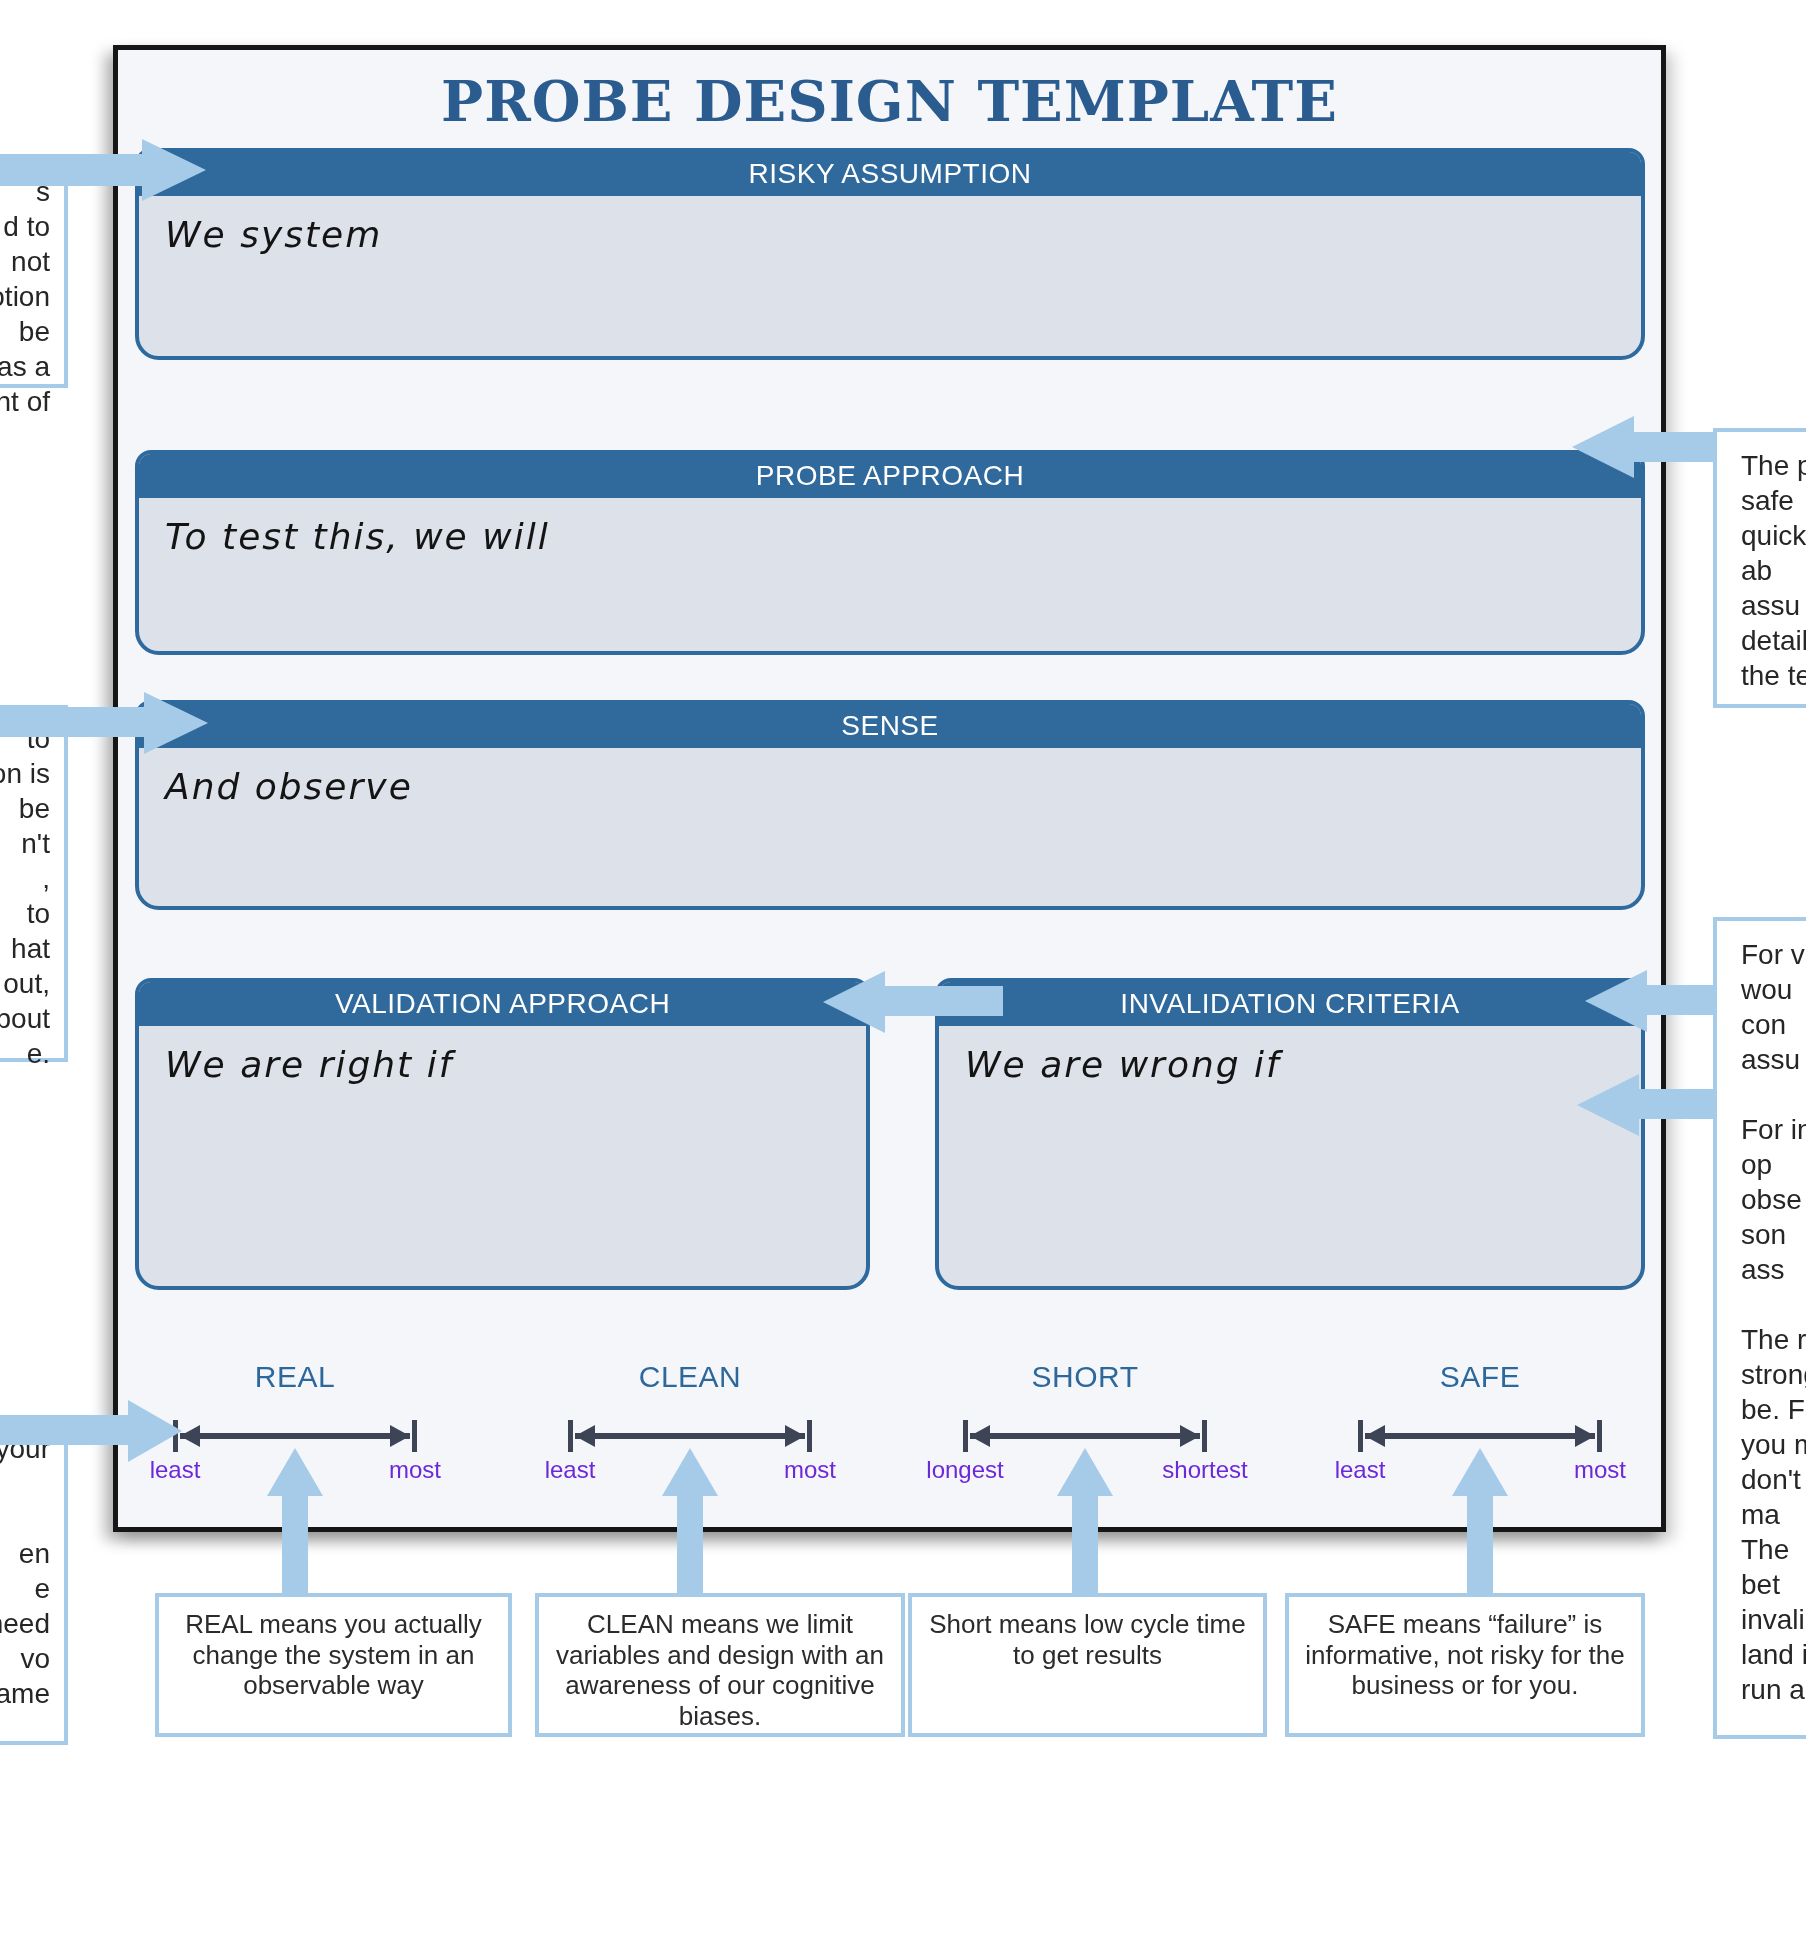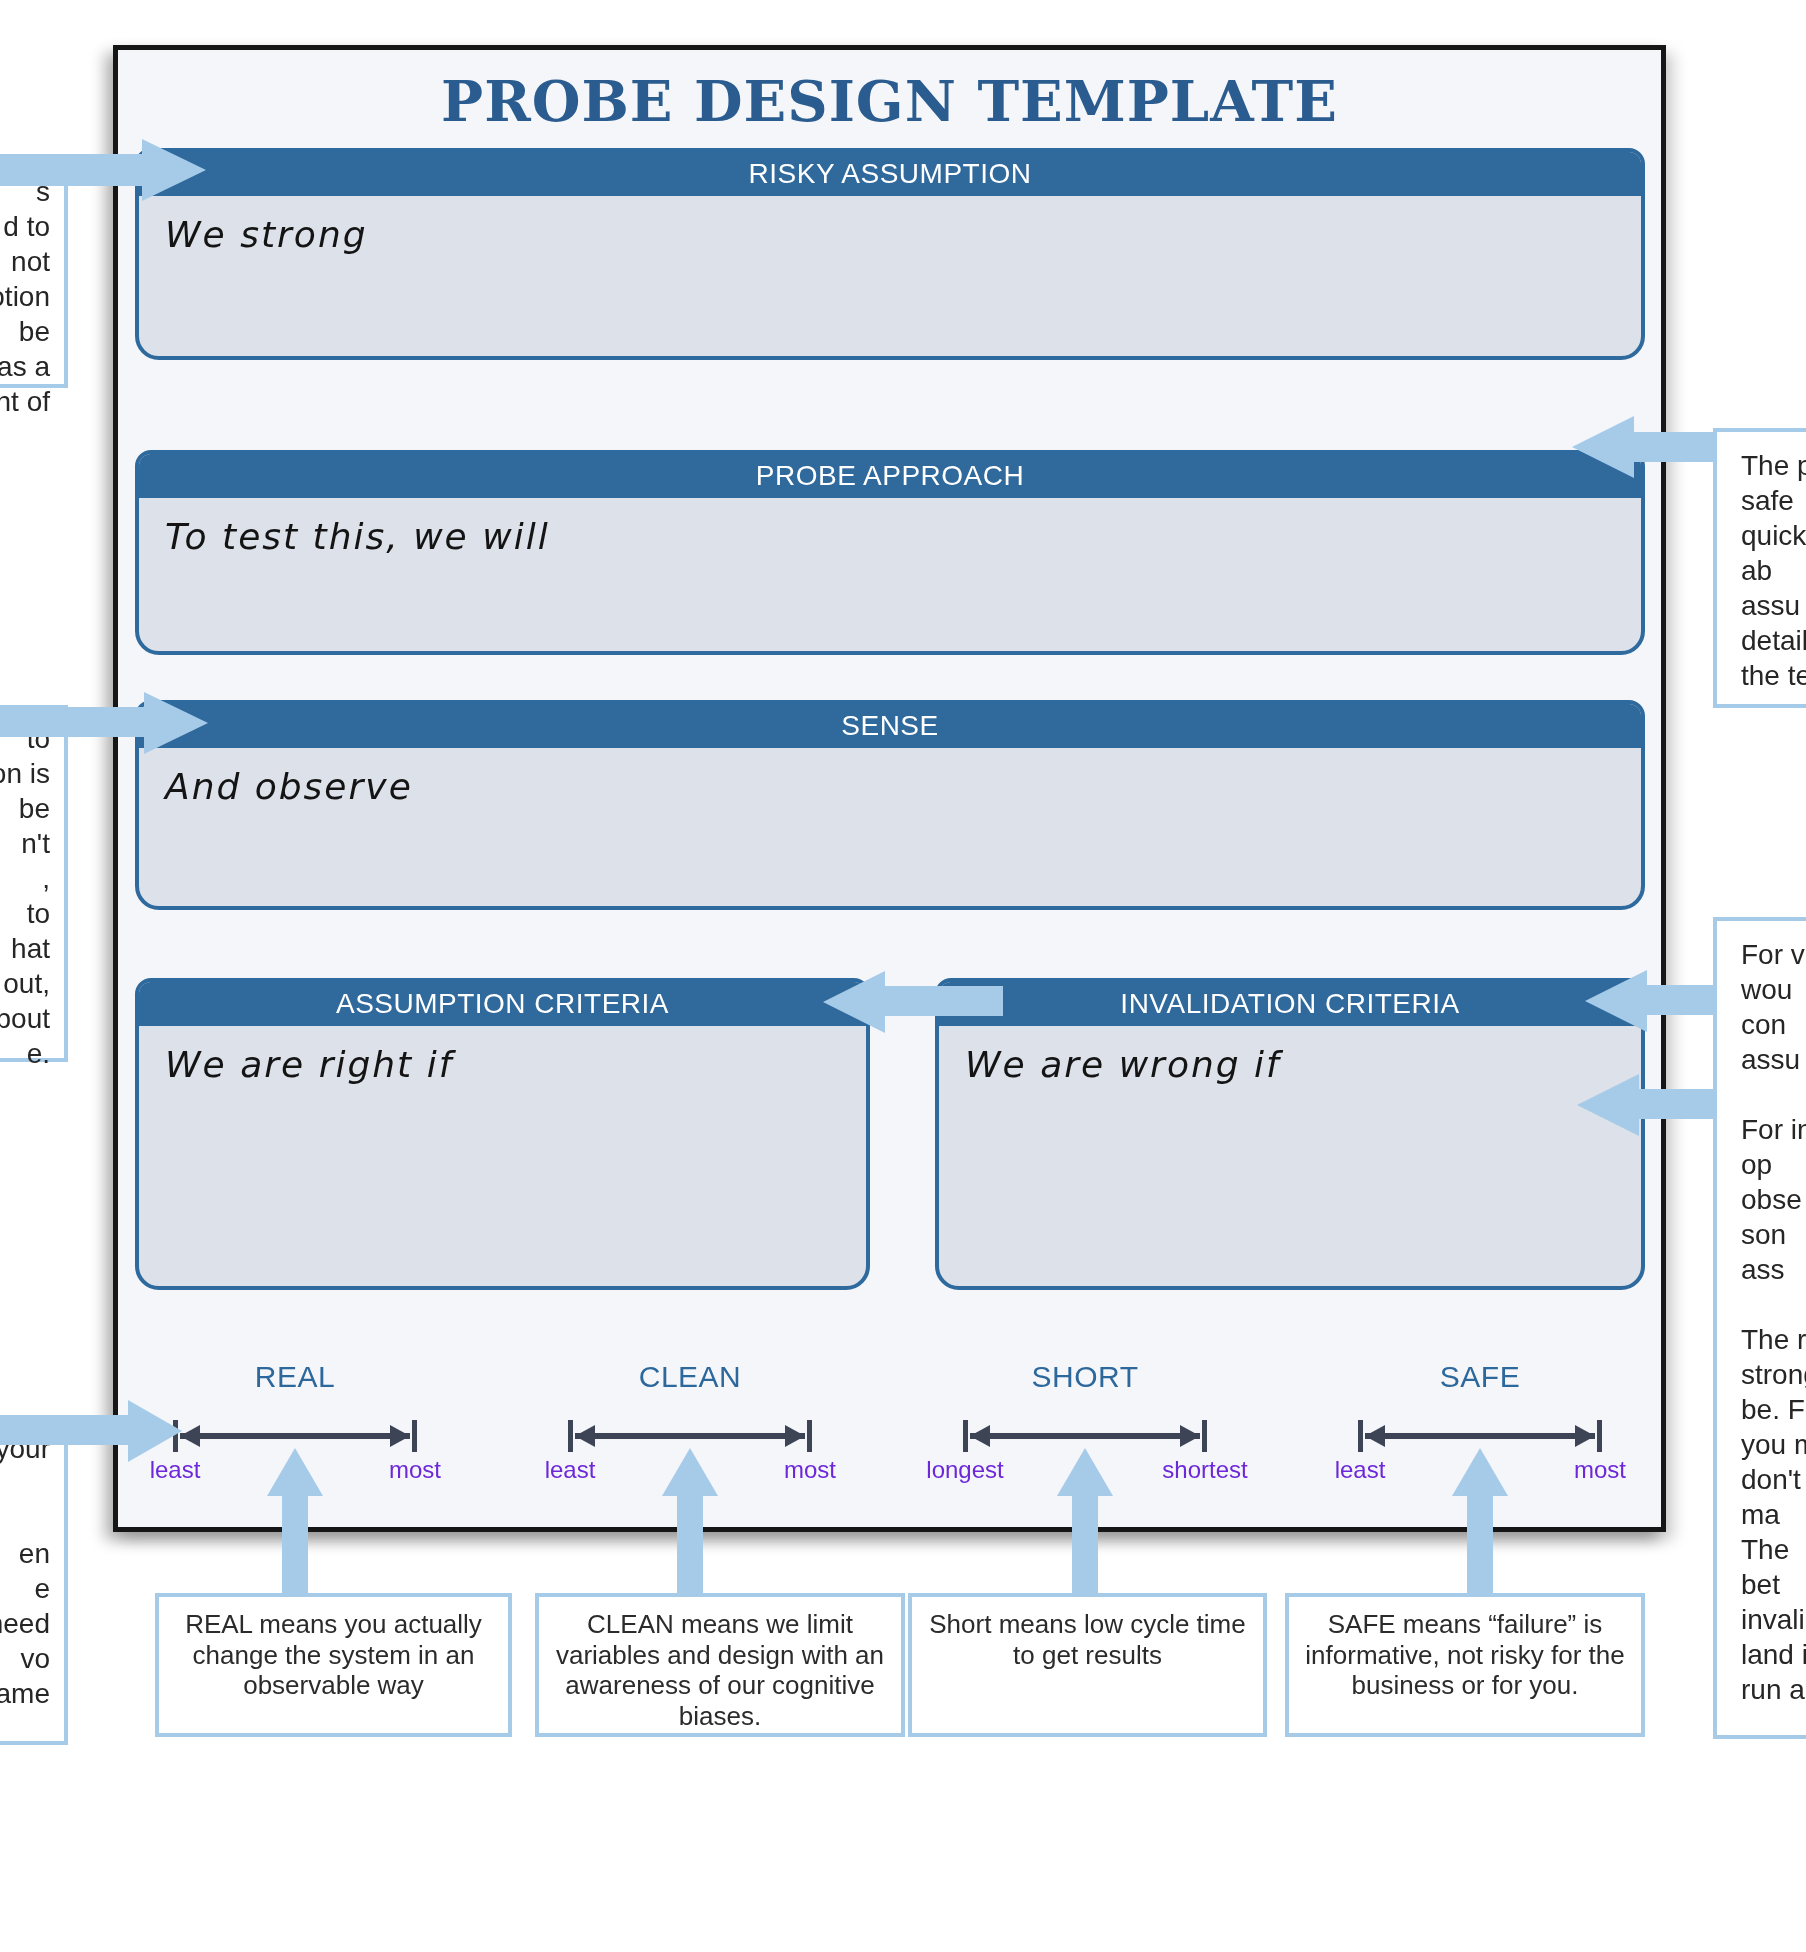--- a/index.html
+++ b/index.html
@@ -95,7 +95,7 @@
   <div class="sec" id="sec-risky">
     <div class="sec-h">RISKY ASSUMPTION</div>
     <div class="sec-b">
-      <span class="hand">We strong</span>
+      <span class="hand">We system</span>
     </div>
   </div>
   <div class="sec" id="sec-approach">

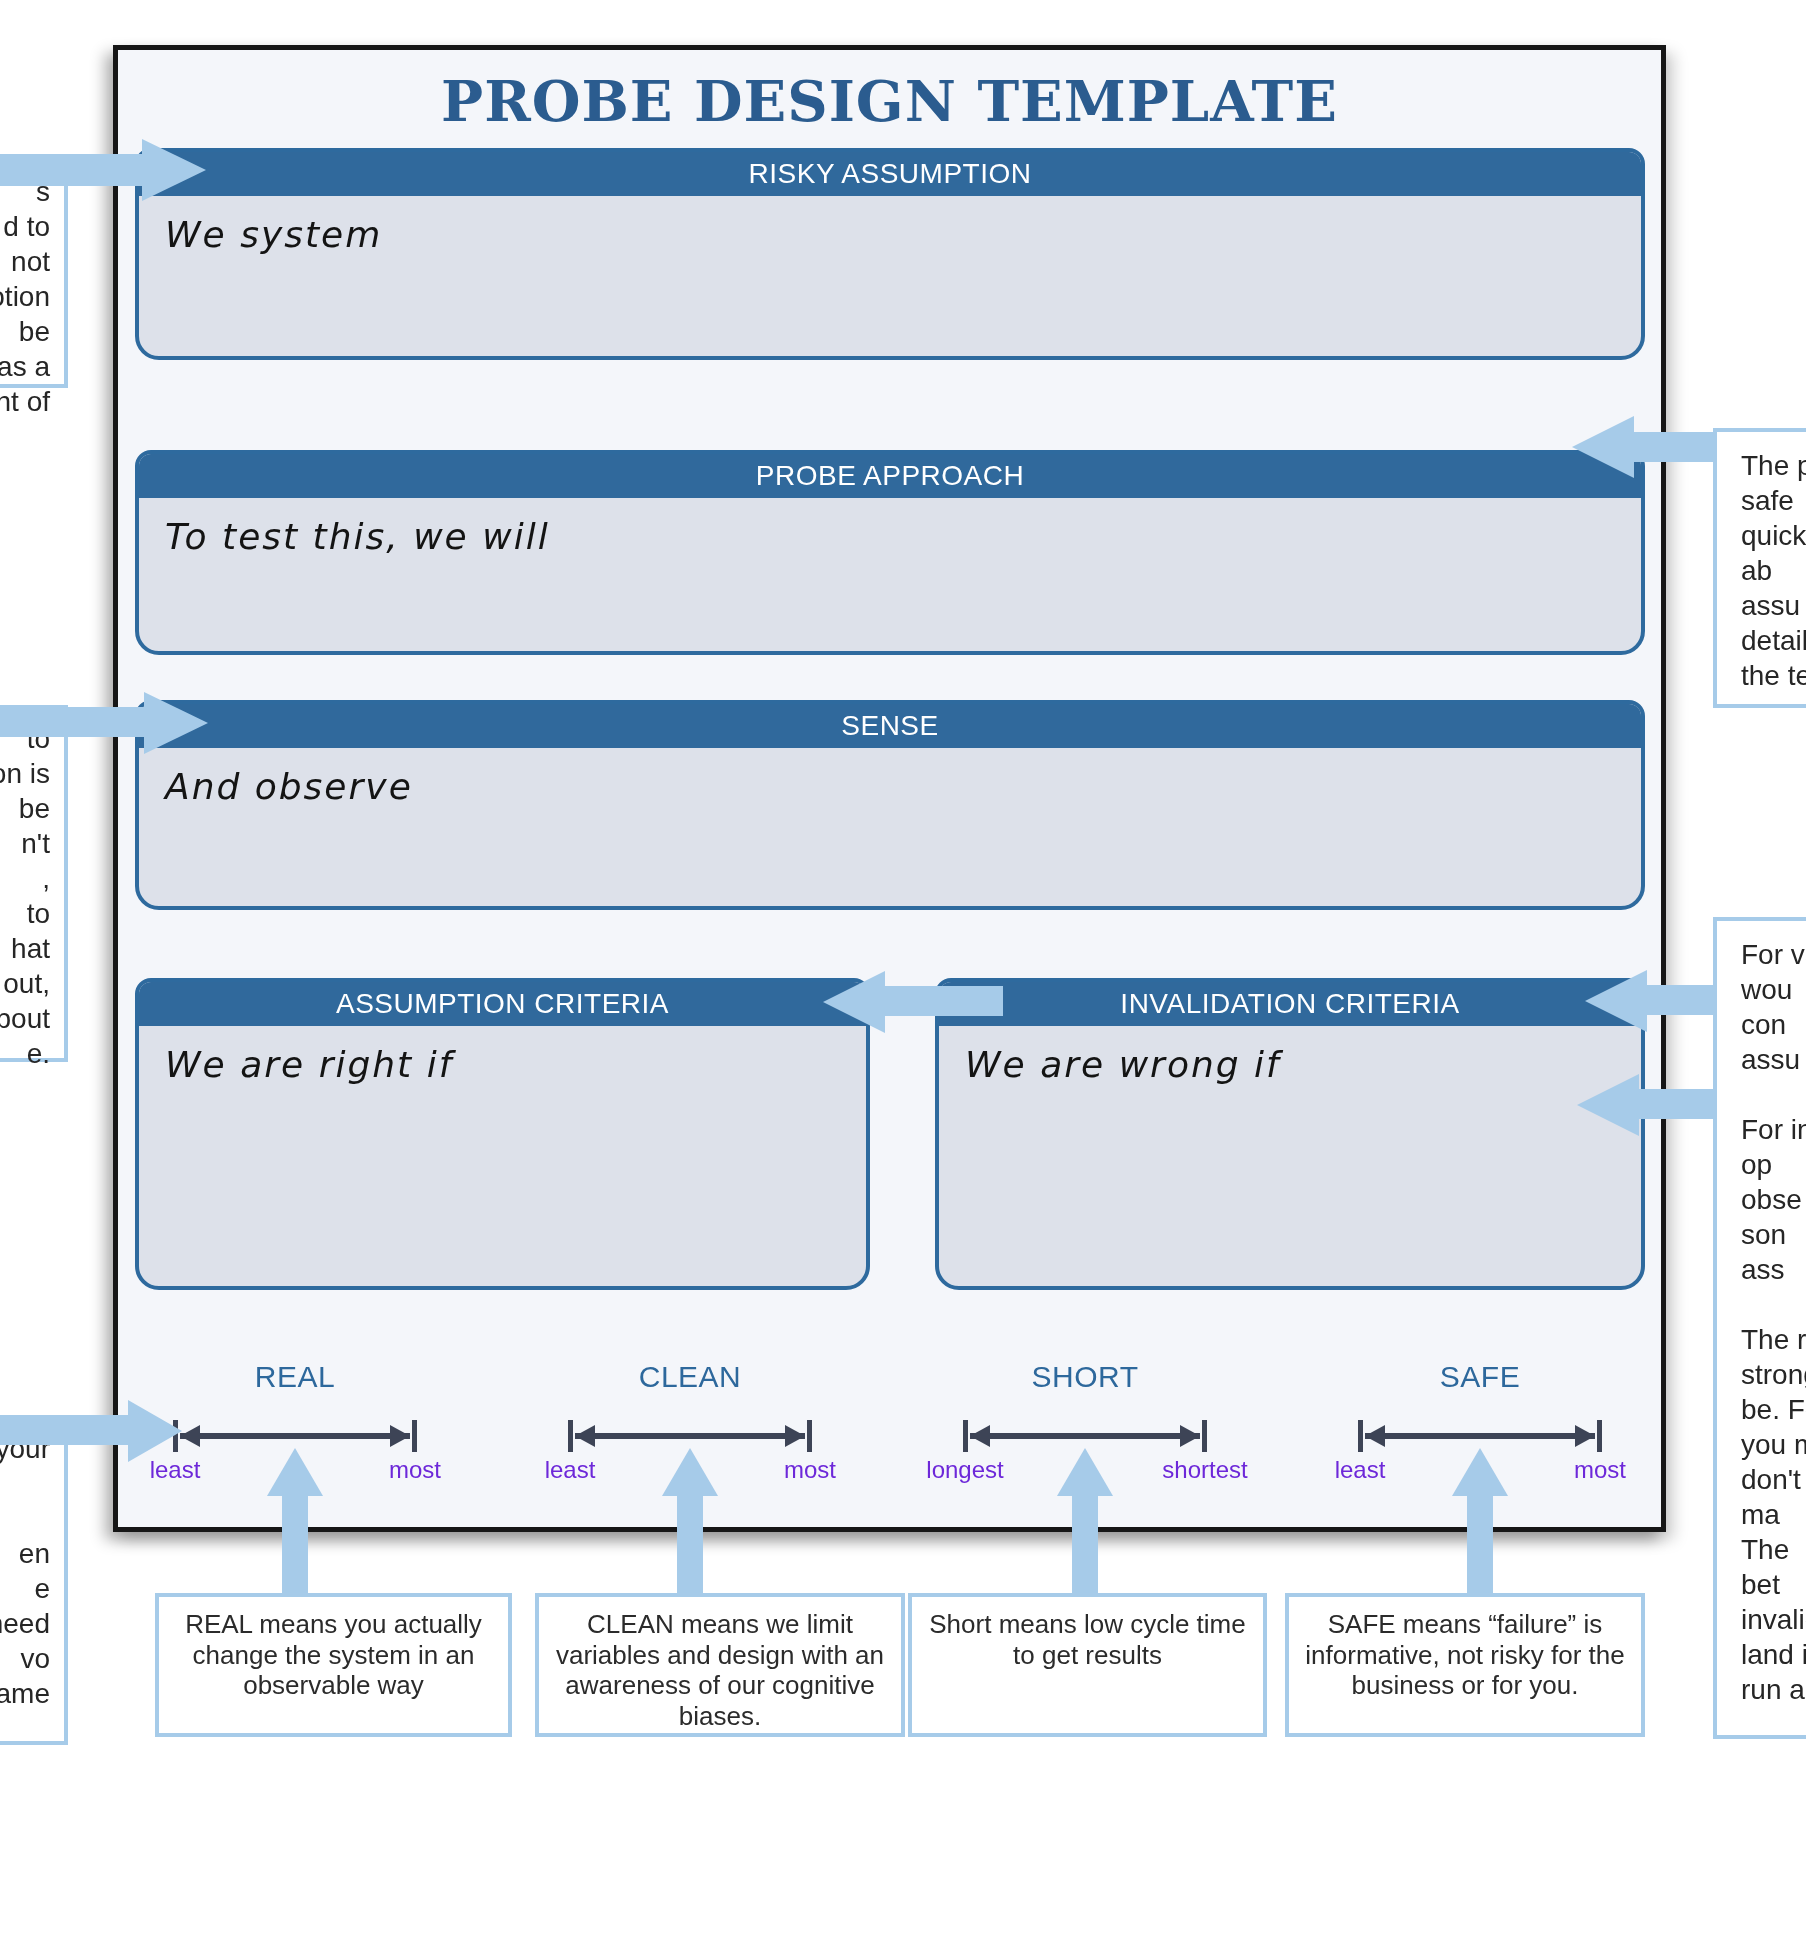--- a/index.html
+++ b/index.html
@@ -111,7 +111,7 @@
     </div>
   </div>
   <div class="sec" id="sec-validation">
-    <div class="sec-h">ASSUMPTION CRITERIA</div>
+    <div class="sec-h">VALIDATION APPROACH</div>
     <div class="sec-b">
       <span class="hand">We are right if</span>
     </div>

